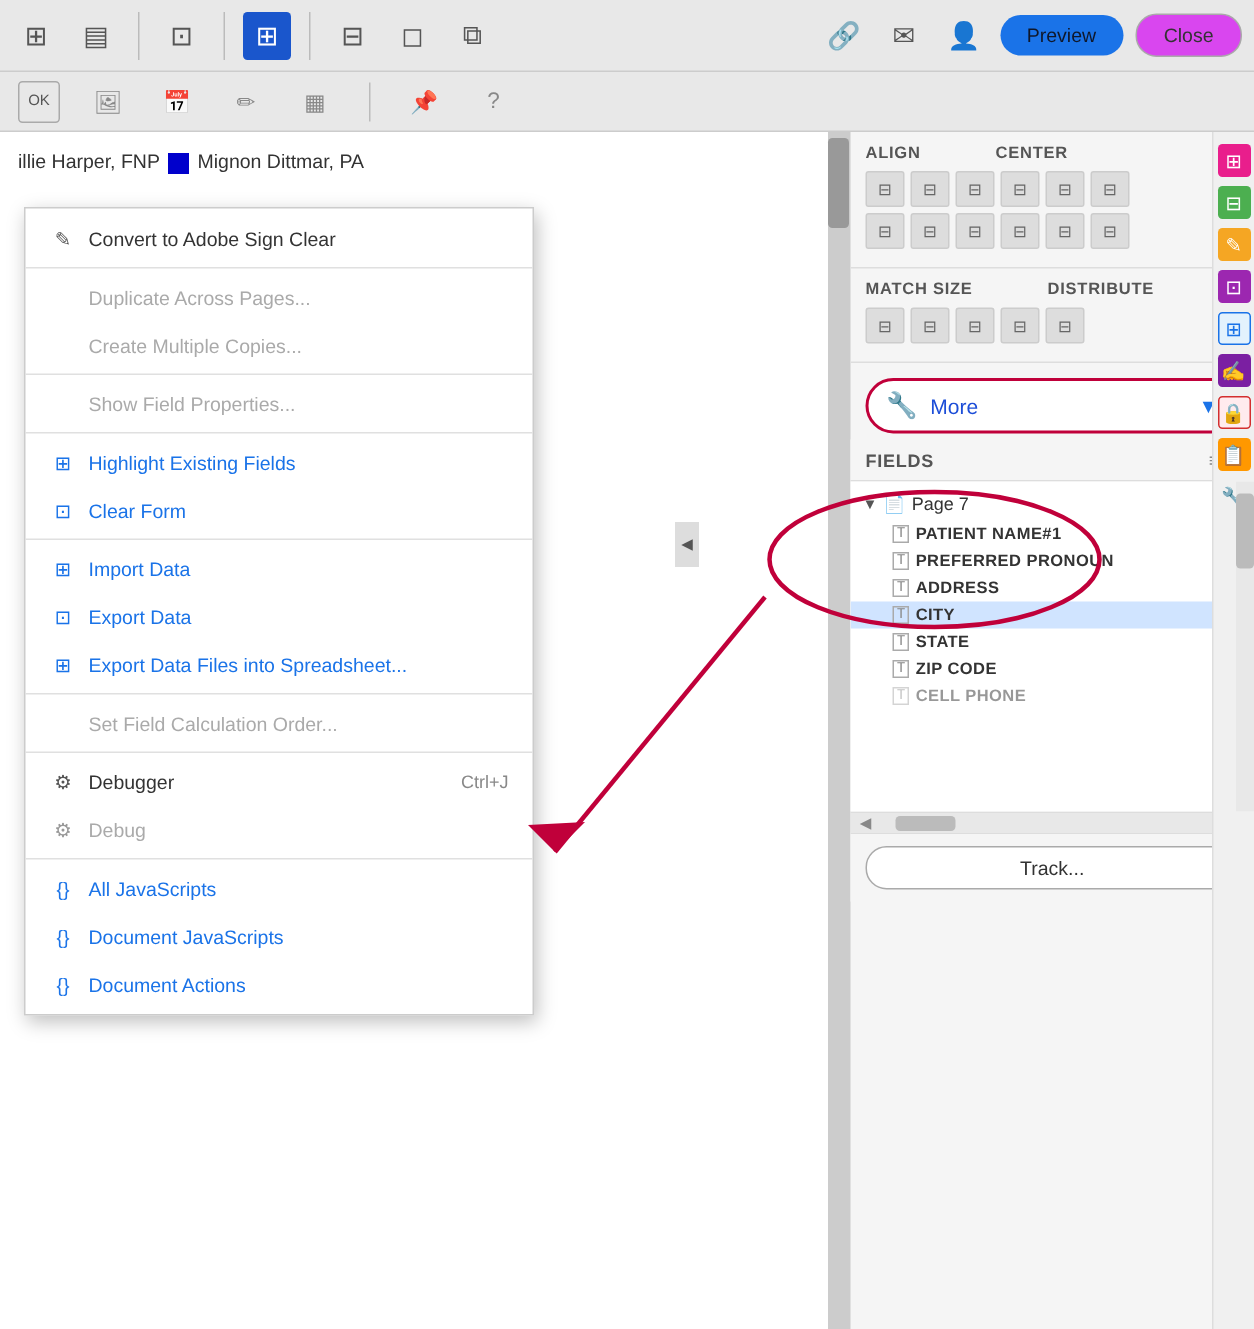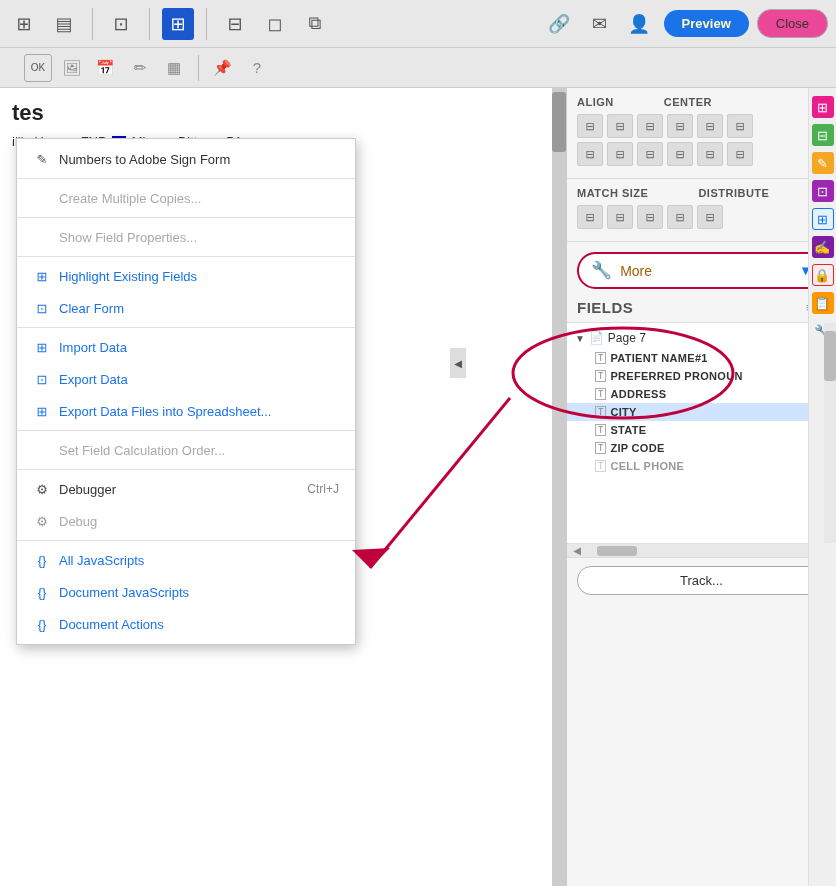--- a/index.html
+++ b/index.html
@@ -52,13 +52,13 @@
     }
     .btn-preview {
       background: #1a73e8;
-      color: #fef9c3;
+      color: #0f172a;
       border: none;
       border-radius: 14px;
       padding: 6px 18px;
       font-size: 13px;
       cursor: pointer;
-      font-weight: bold;
+      font-weight: normal;
     }
     .btn-close {
       background: #ec4899;

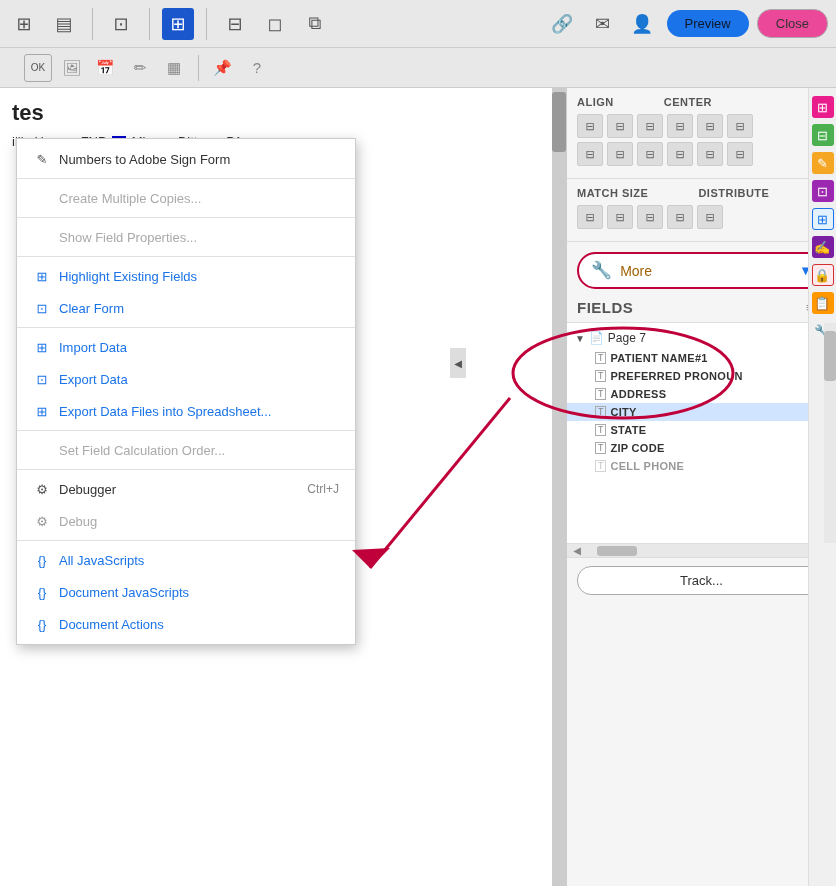--- a/index.html
+++ b/index.html
@@ -61,7 +61,7 @@
       font-weight: normal;
     }
     .btn-close {
-      background: #ec4899;
+      background: #d946ef;
       color: #333;
       border: 1px solid #aaa;
       border-radius: 14px;

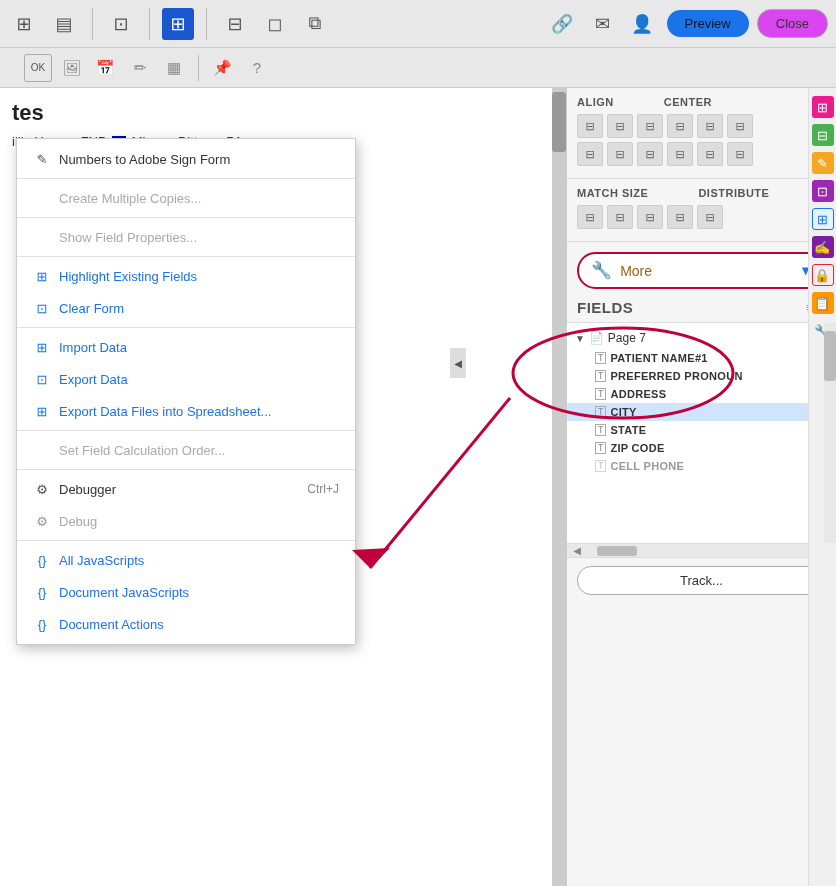--- a/index.html
+++ b/index.html
@@ -76,9 +76,9 @@
       align-items: center;
       background: #e8e8e8;
       border-bottom: 1px solid #ccc;
-      padding: 4px 24px;
+      padding: 4px 12px;
       height: 40px;
-      gap: 6px;
+      gap: 18px;
     }
     .toolbar-second .tool-icon {
       width: 28px;

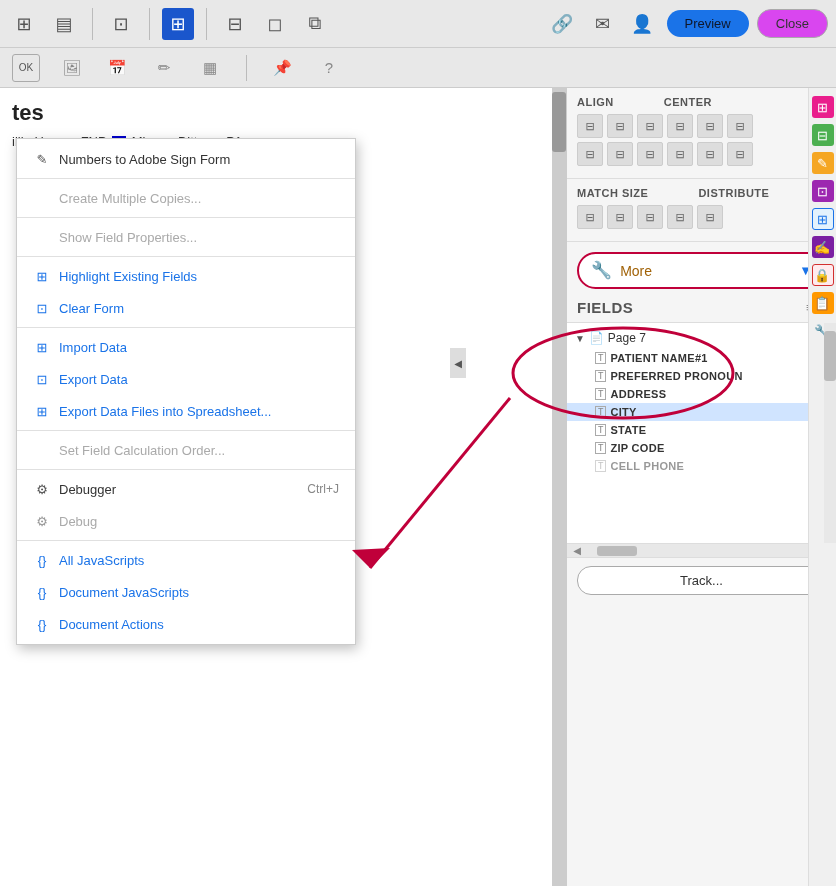--- a/index.html
+++ b/index.html
@@ -463,7 +463,6 @@
 
   <div class="pdf-area">
     <div class="pdf-content">
-      <div class="pdf-title">tes</div>
       <div class="pdf-subtitle">
         <span>illie Harper, FNP</span>
         <span class="pdf-field-blue"></span>

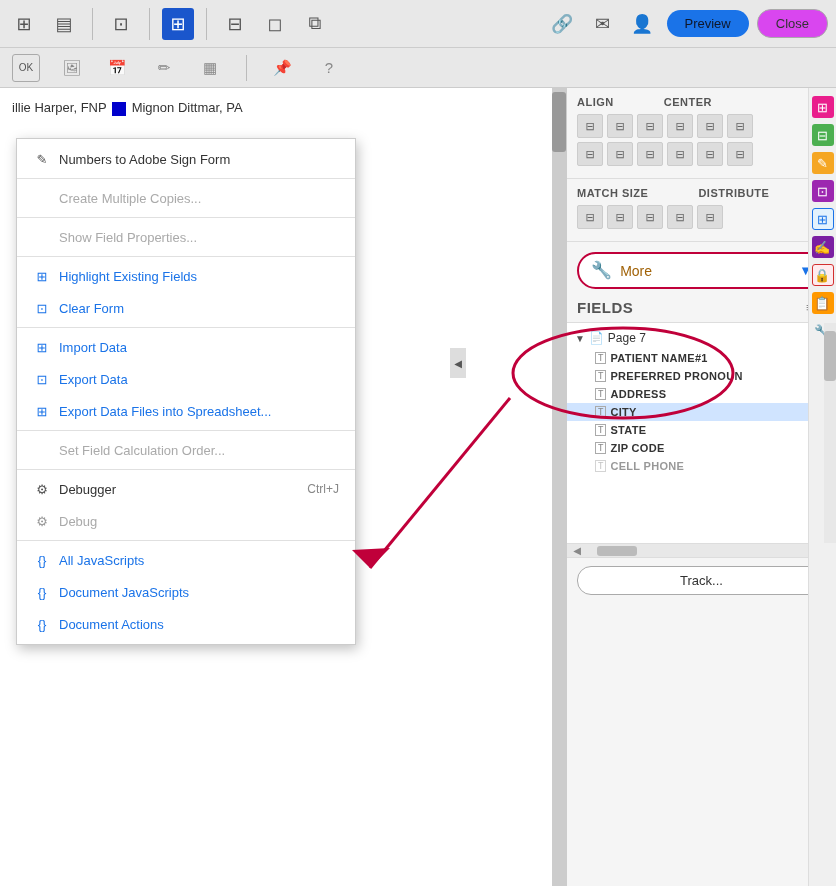--- a/index.html
+++ b/index.html
@@ -480,7 +480,7 @@
 
       <div class="menu-item">
         <span class="menu-icon">✎</span>
-        <span>Numbers to Adobe Sign Form</span>
+        <span>Convert to Adobe Sign Clear</span>
       </div>
 
       <div class="menu-separator"></div>

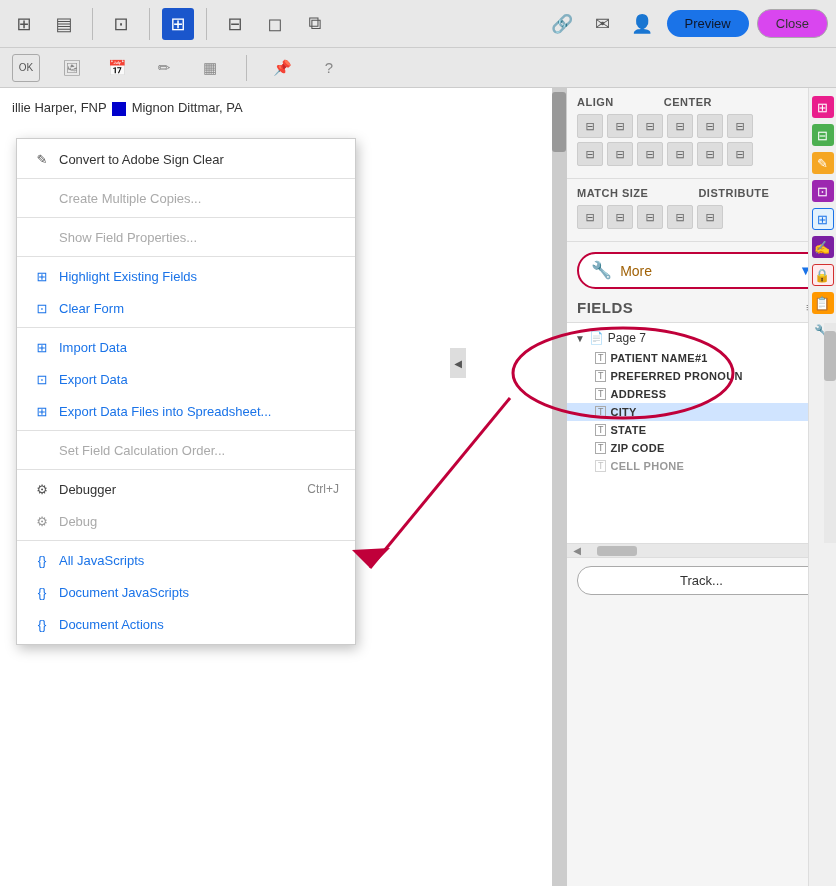--- a/index.html
+++ b/index.html
@@ -487,6 +487,10 @@
 
       <div class="menu-item disabled">
         <span class="menu-icon gray"></span>
+        <span>Duplicate Across Pages...</span>
+      </div>
+      <div class="menu-item disabled">
+        <span class="menu-icon gray"></span>
         <span>Create Multiple Copies...</span>
       </div>
 

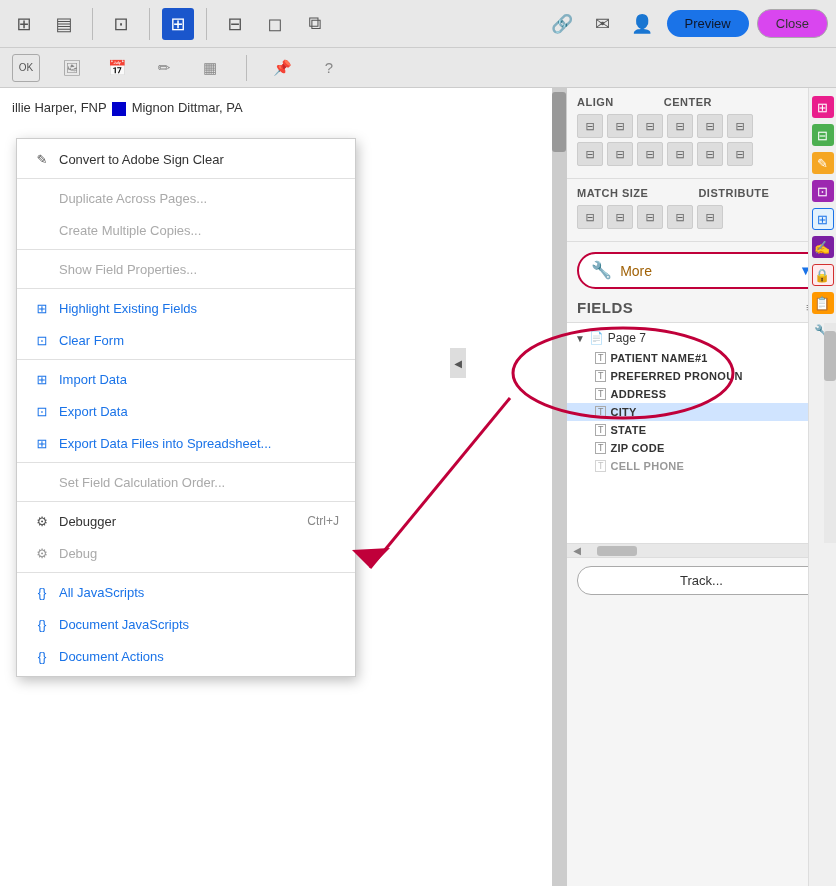--- a/index.html
+++ b/index.html
@@ -605,7 +605,7 @@
     <div style="margin: 10px 10px 4px 10px; position:relative;">
       <div style="border: 2.5px solid #c0003a; border-radius: 28px; padding: 6px 12px; background:white; display:flex; align-items:center; gap:8px; cursor:pointer;">
         <span style="color:#1a73e8; font-size:17px;">🔧</span>
-        <span style="font-size:14px; color:#a16207; flex:1;">More</span>
+        <span style="font-size:14px; color:#1d4ed8; flex:1;">More</span>
         <span style="color:#1a73e8; font-size:13px;">▼</span>
       </div>
     </div>

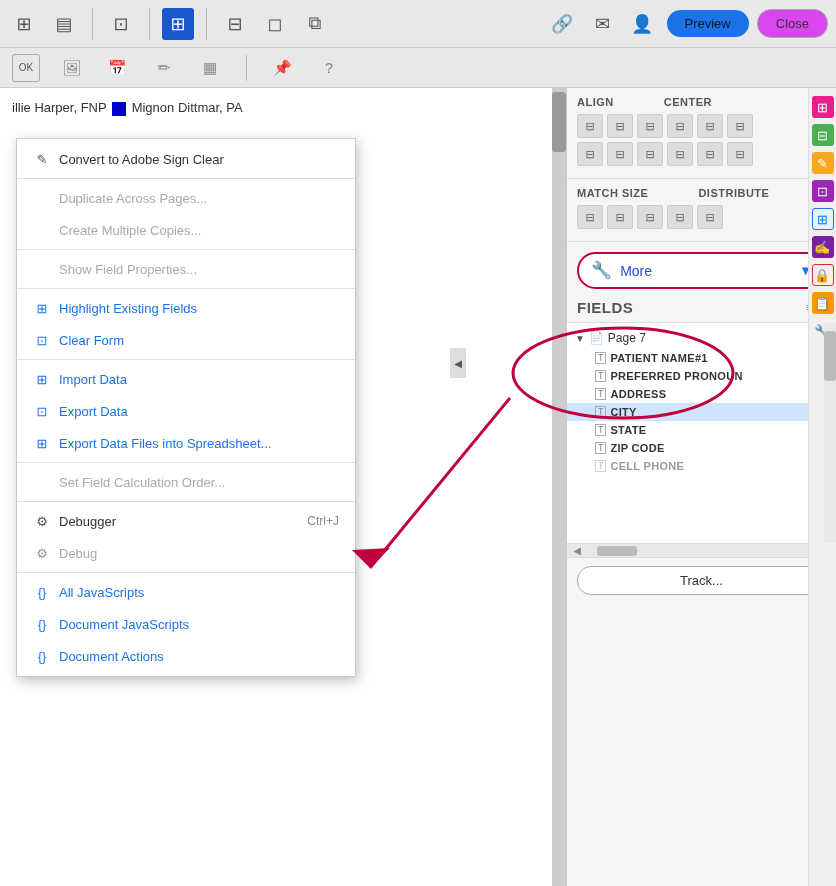--- a/index.html
+++ b/index.html
@@ -266,7 +266,7 @@
       gap: 6px;
     }
     .fields-label {
-      font-size: 15px;
+      font-size: 12px;
       font-weight: bold;
       color: #555;
       letter-spacing: 0.5px;

